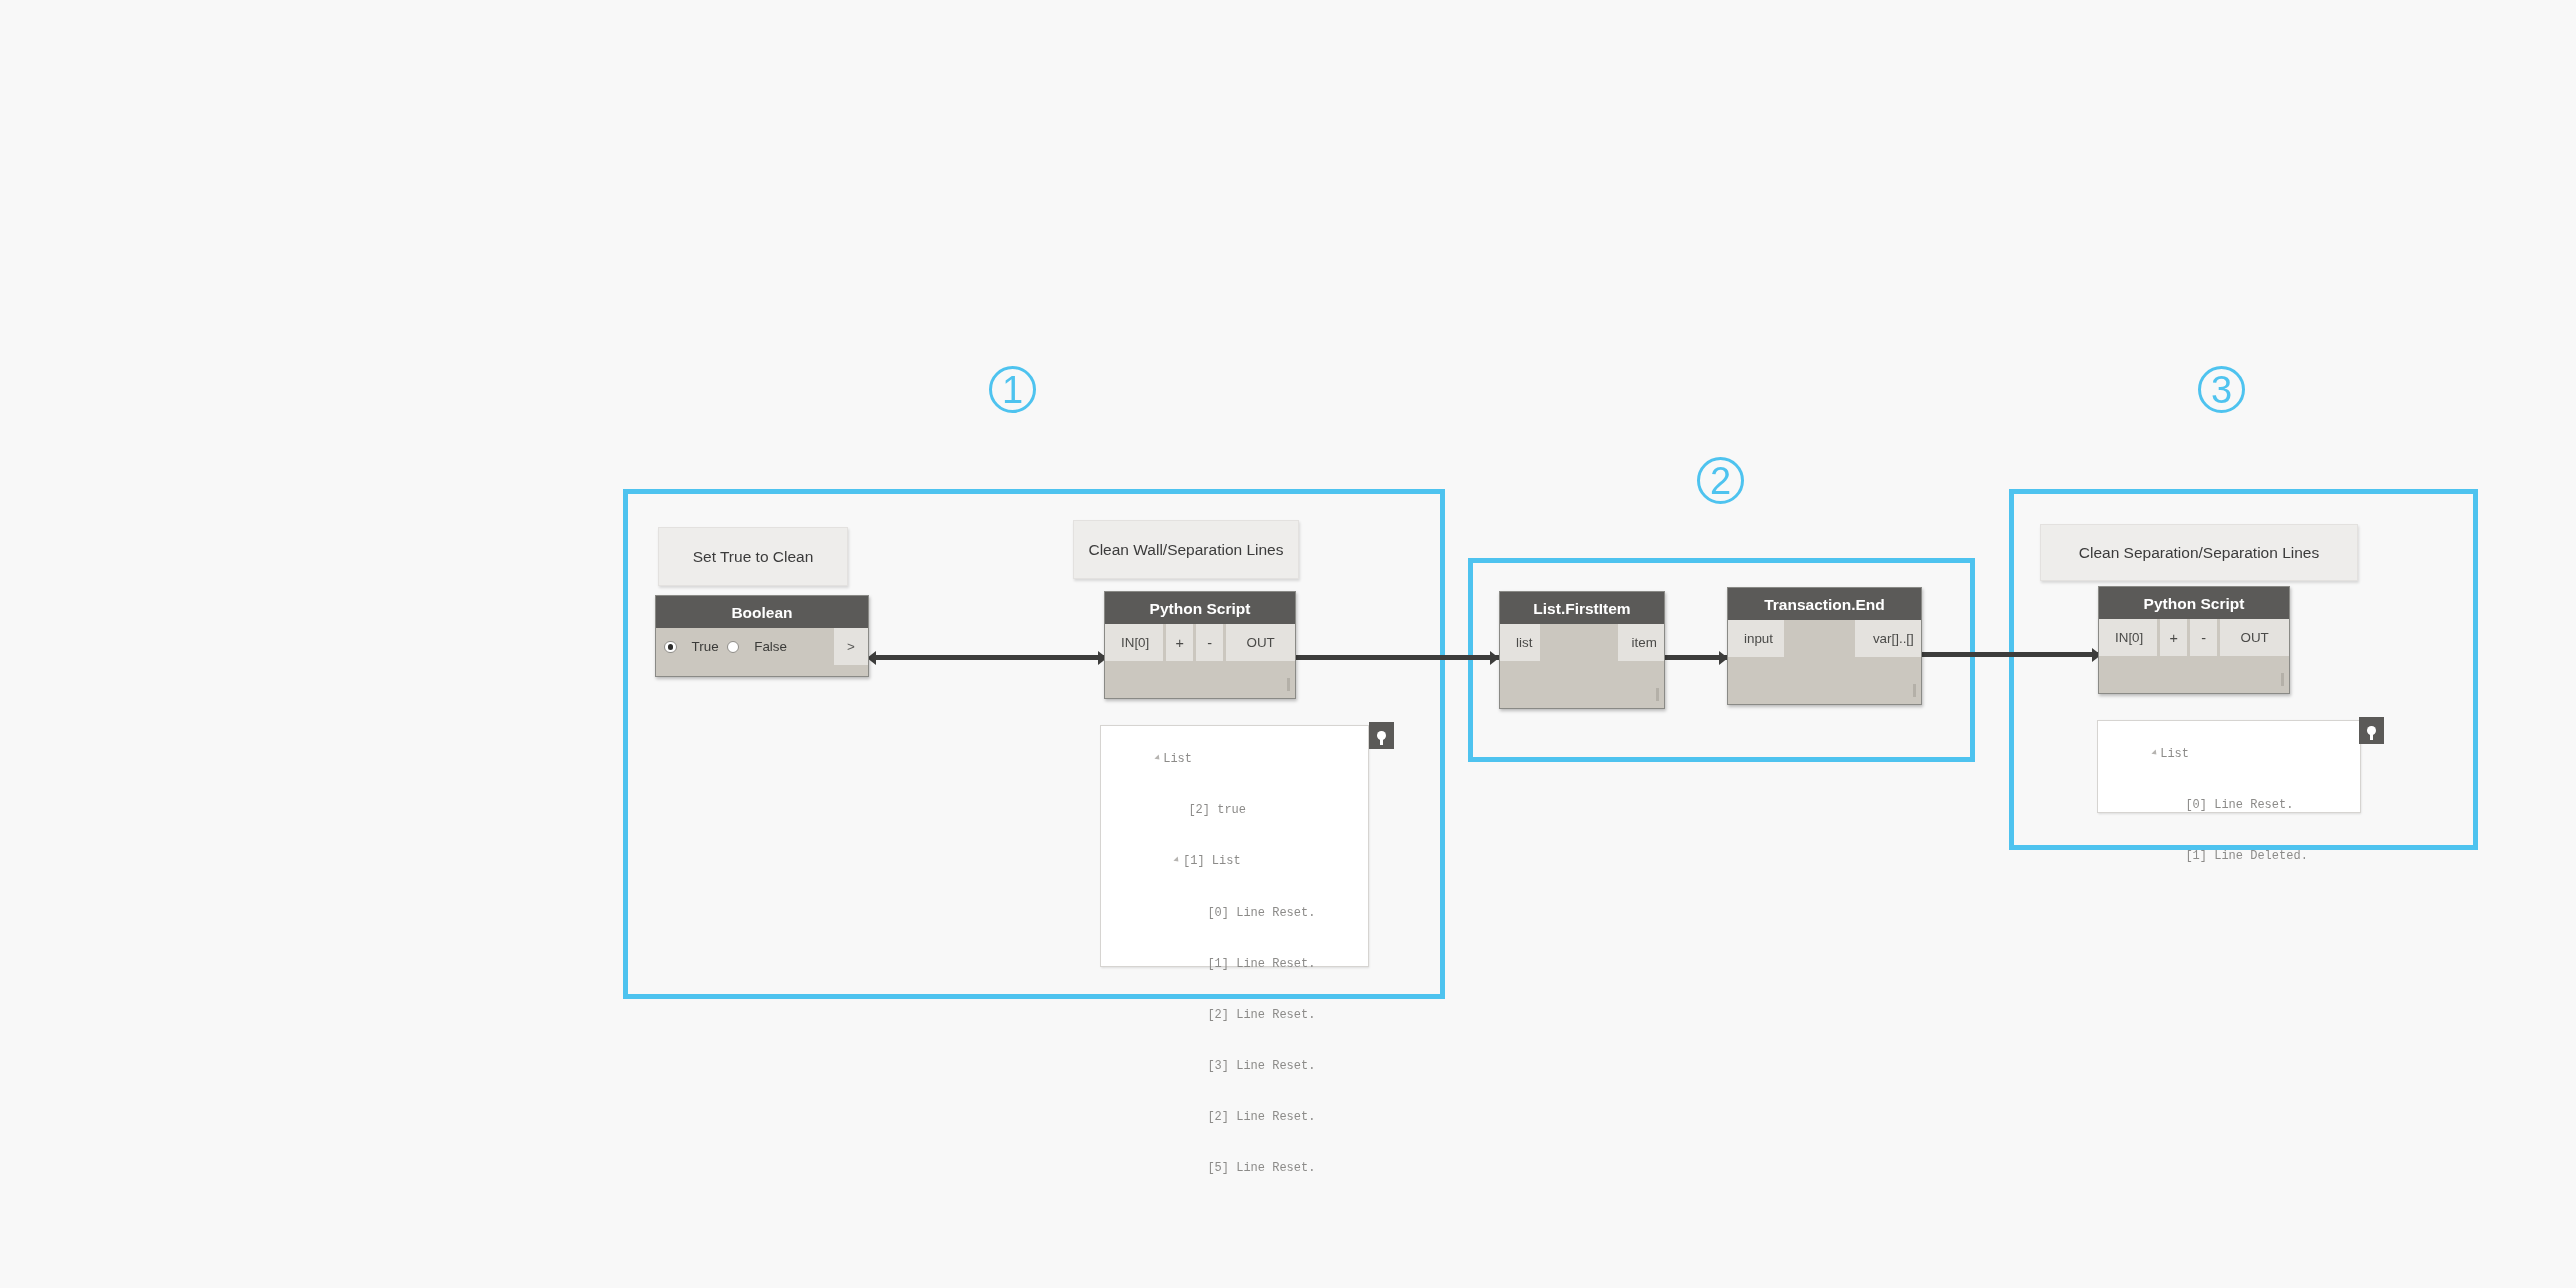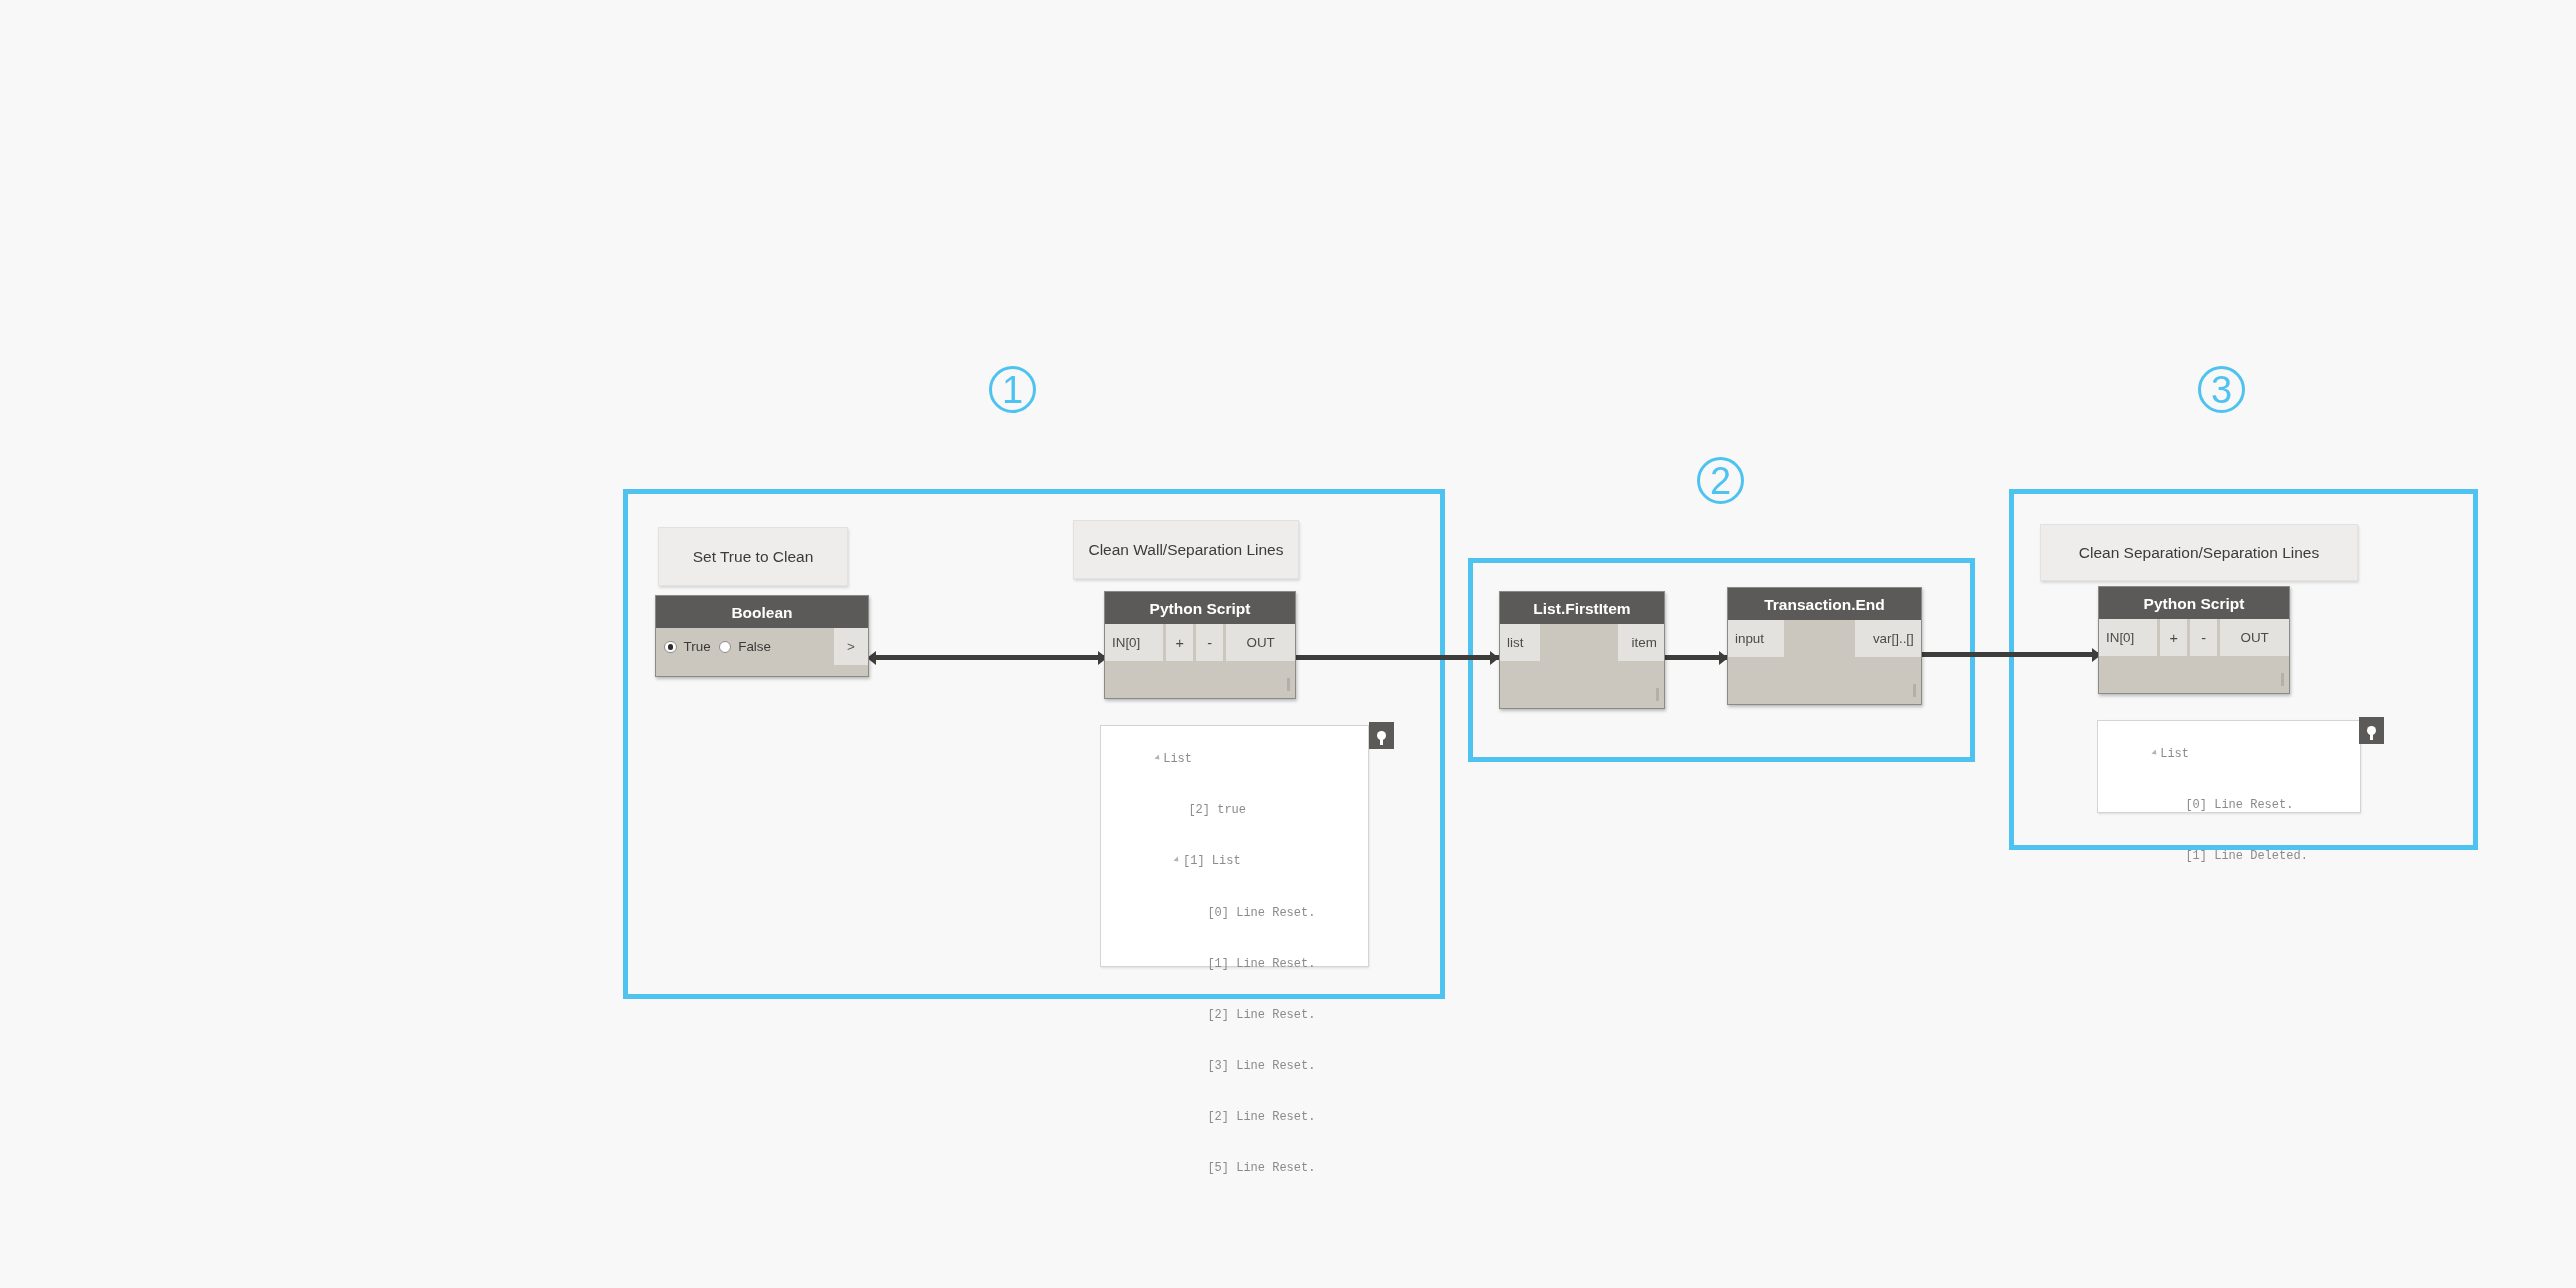--- a/index.html
+++ b/index.html
@@ -133,7 +133,7 @@
   .radio-wrap {
     display: flex;
     align-items: center;
-    gap: 7px;
+    gap: 15px;
     padding-left: 8.2px;
     color: #3a3a38;
     font-size: 13.4px;

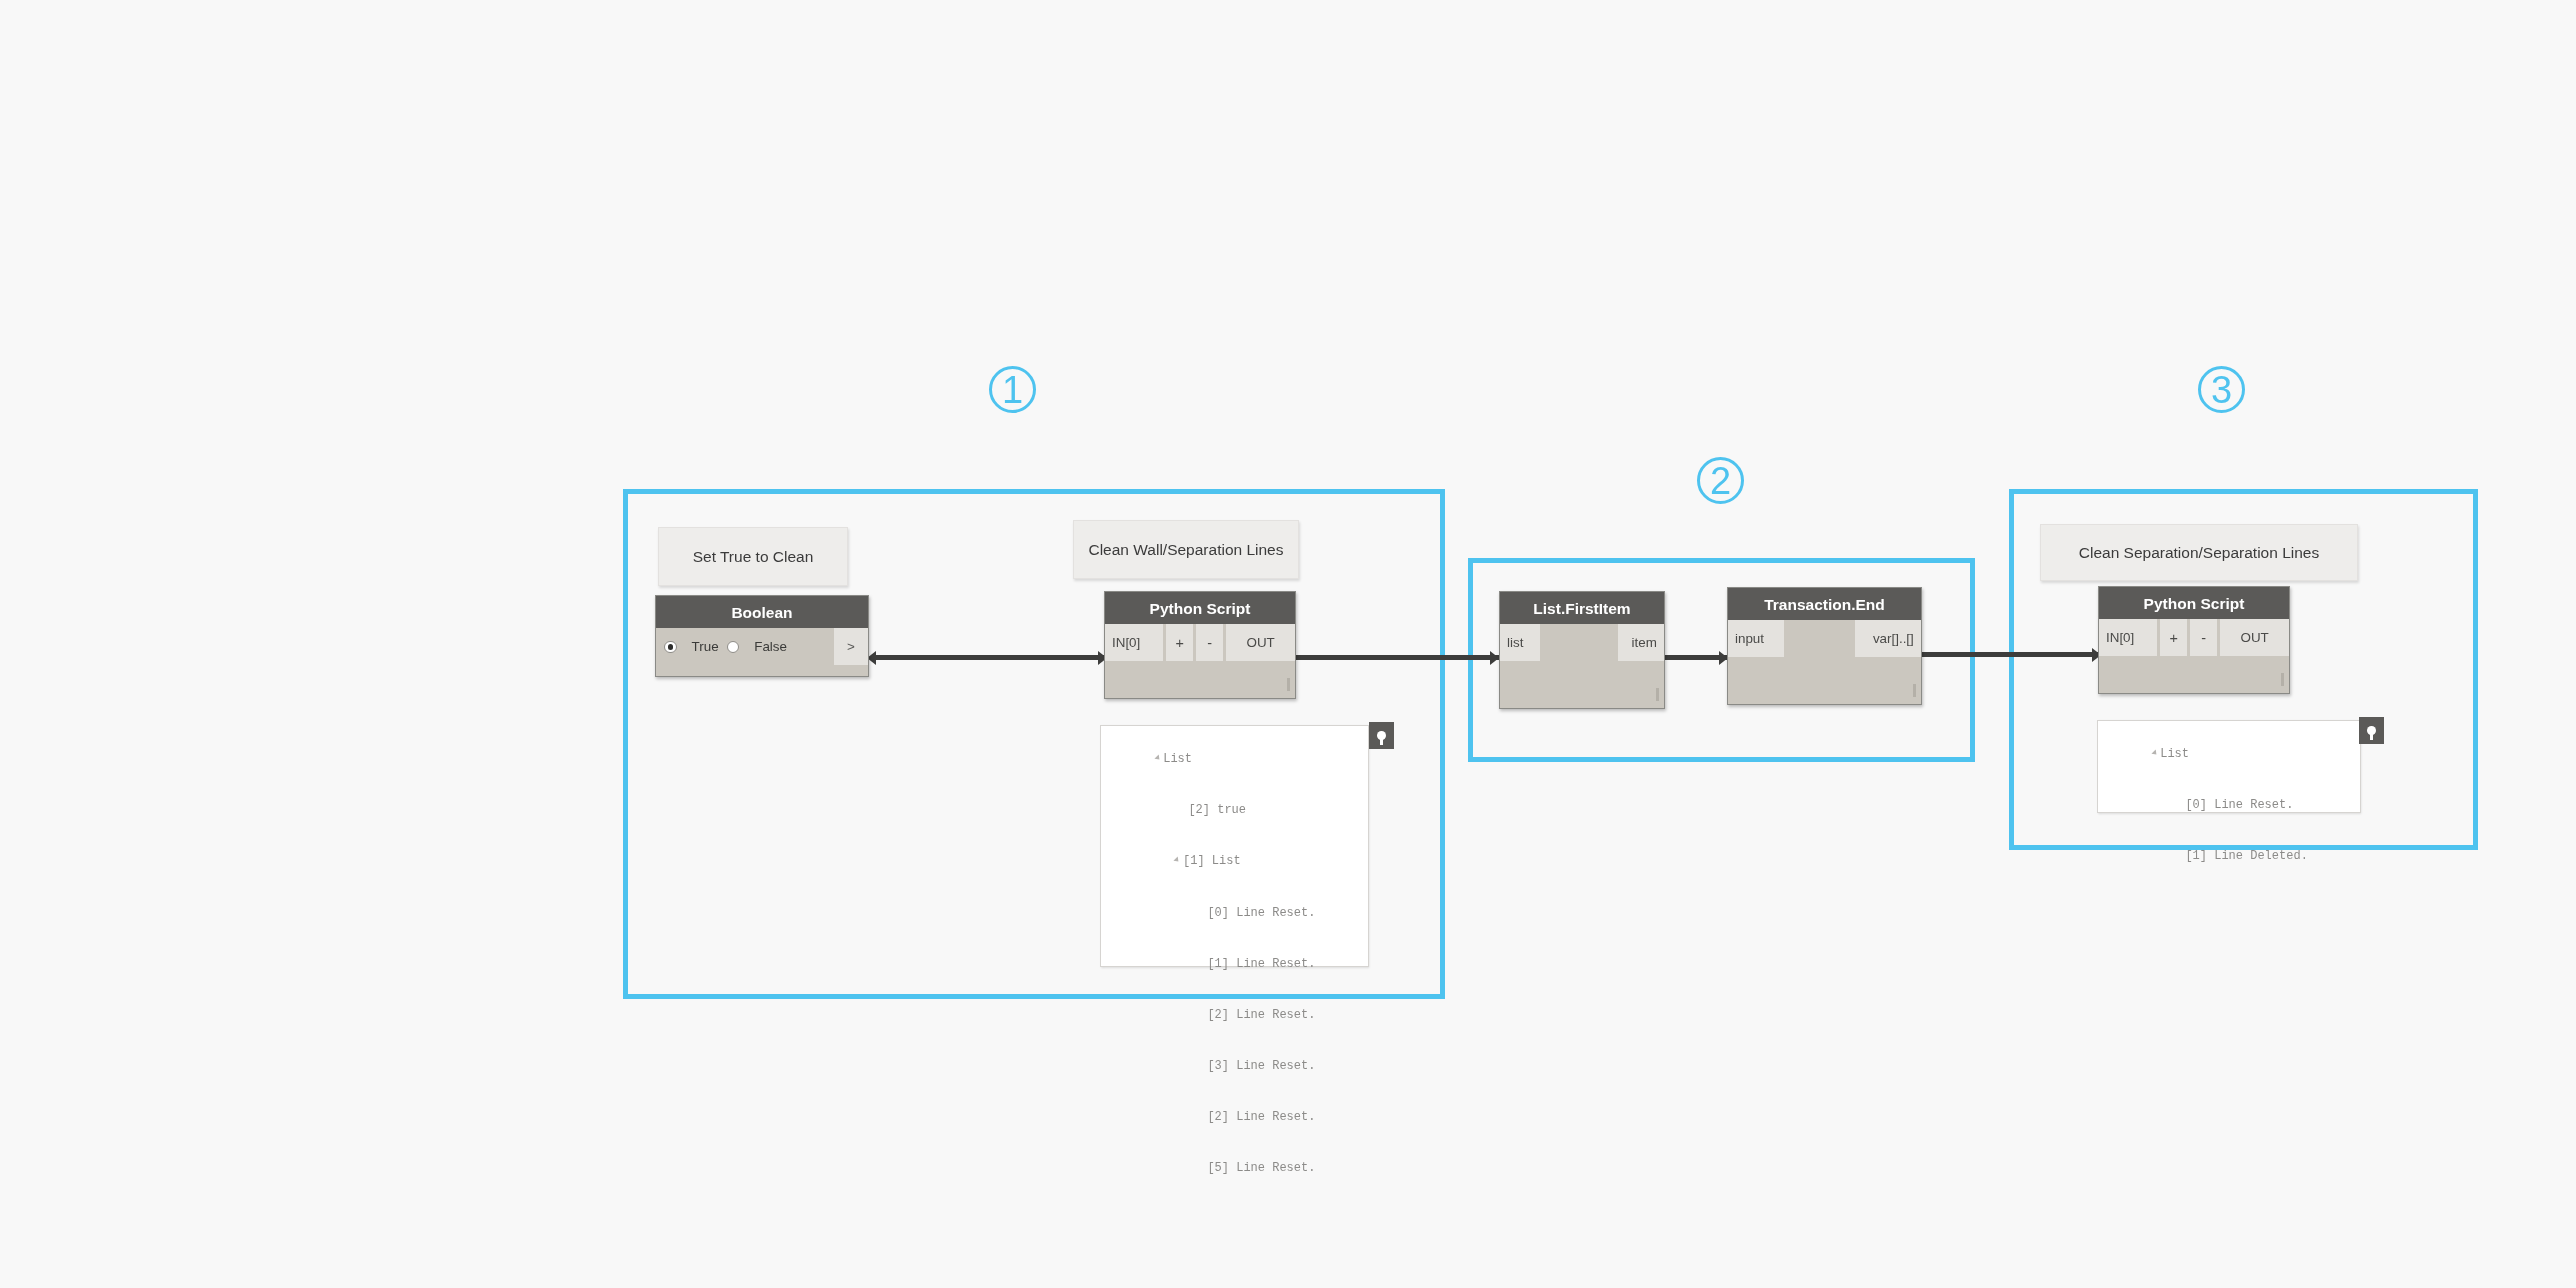--- a/index.html
+++ b/index.html
@@ -93,7 +93,7 @@
     line-height: 1;
     white-space: nowrap;
   }
-  .port.in  { justify-content: flex-start; padding-left: 7px; text-align: right; }
+  .port.in  { justify-content: flex-start; padding-left: 16px; text-align: right; }
   .port.out { justify-content: flex-end;   padding-right: 7.2px; }
   .port.center { justify-content: center; }
   .port-spacer { flex: 1 1 auto; background: #cbc7bf; }

